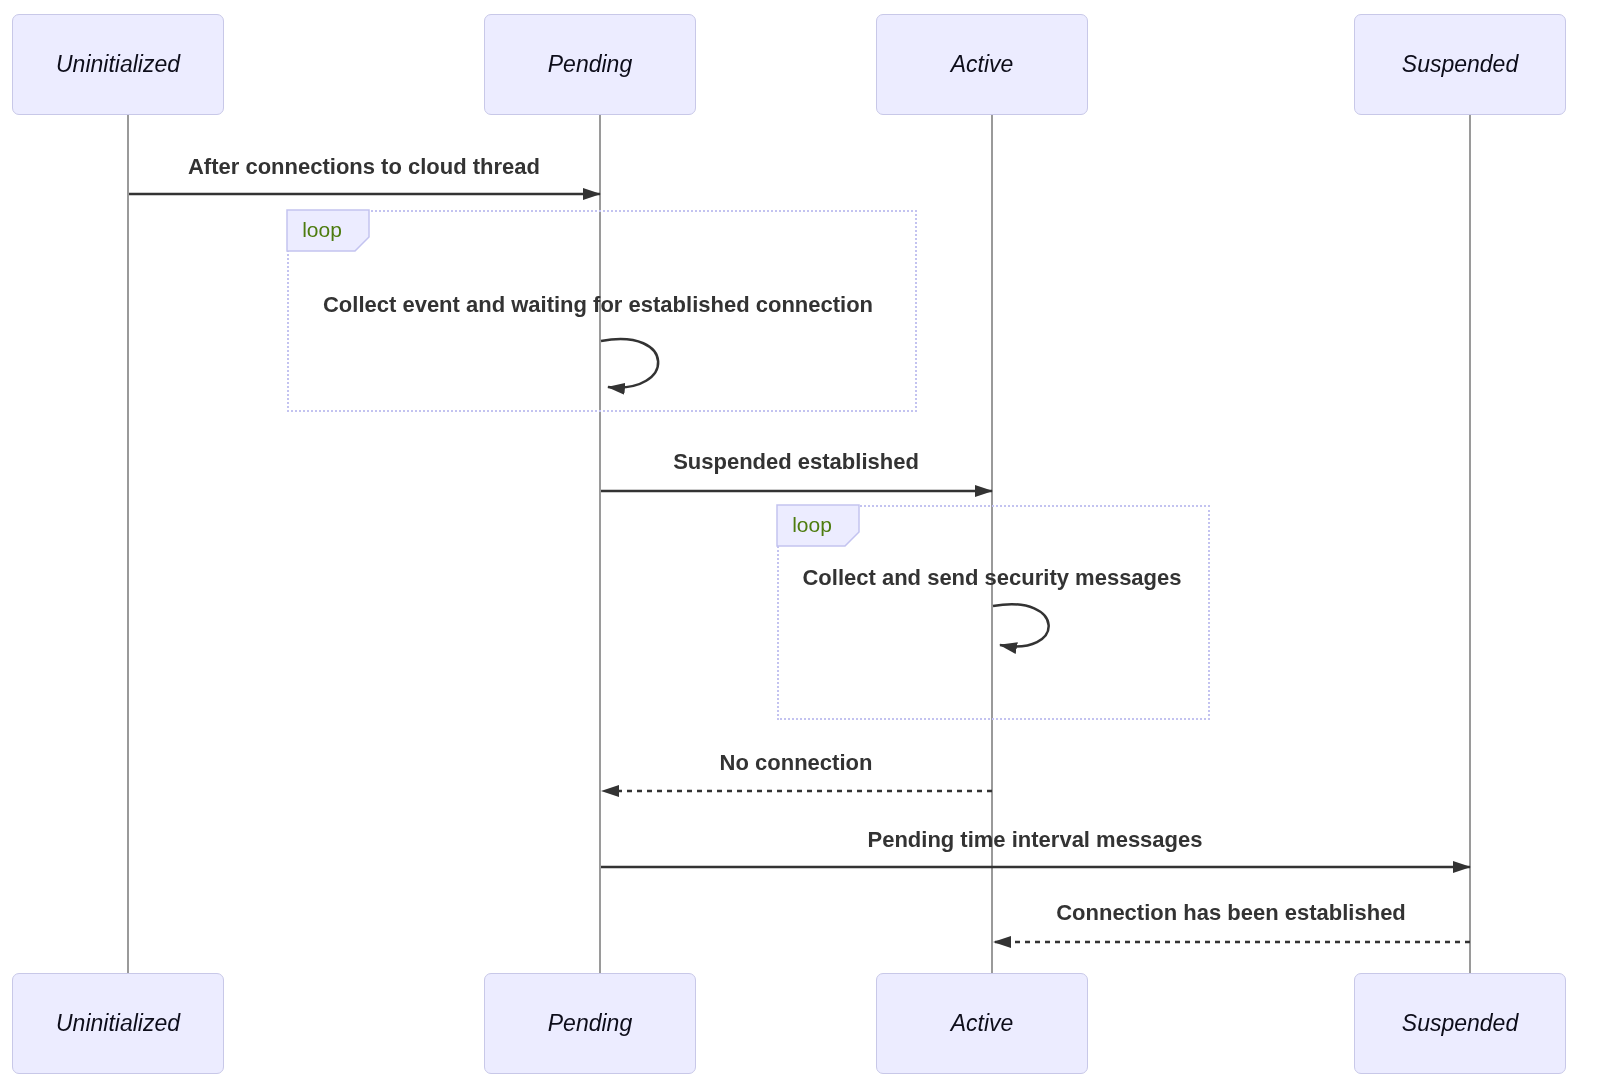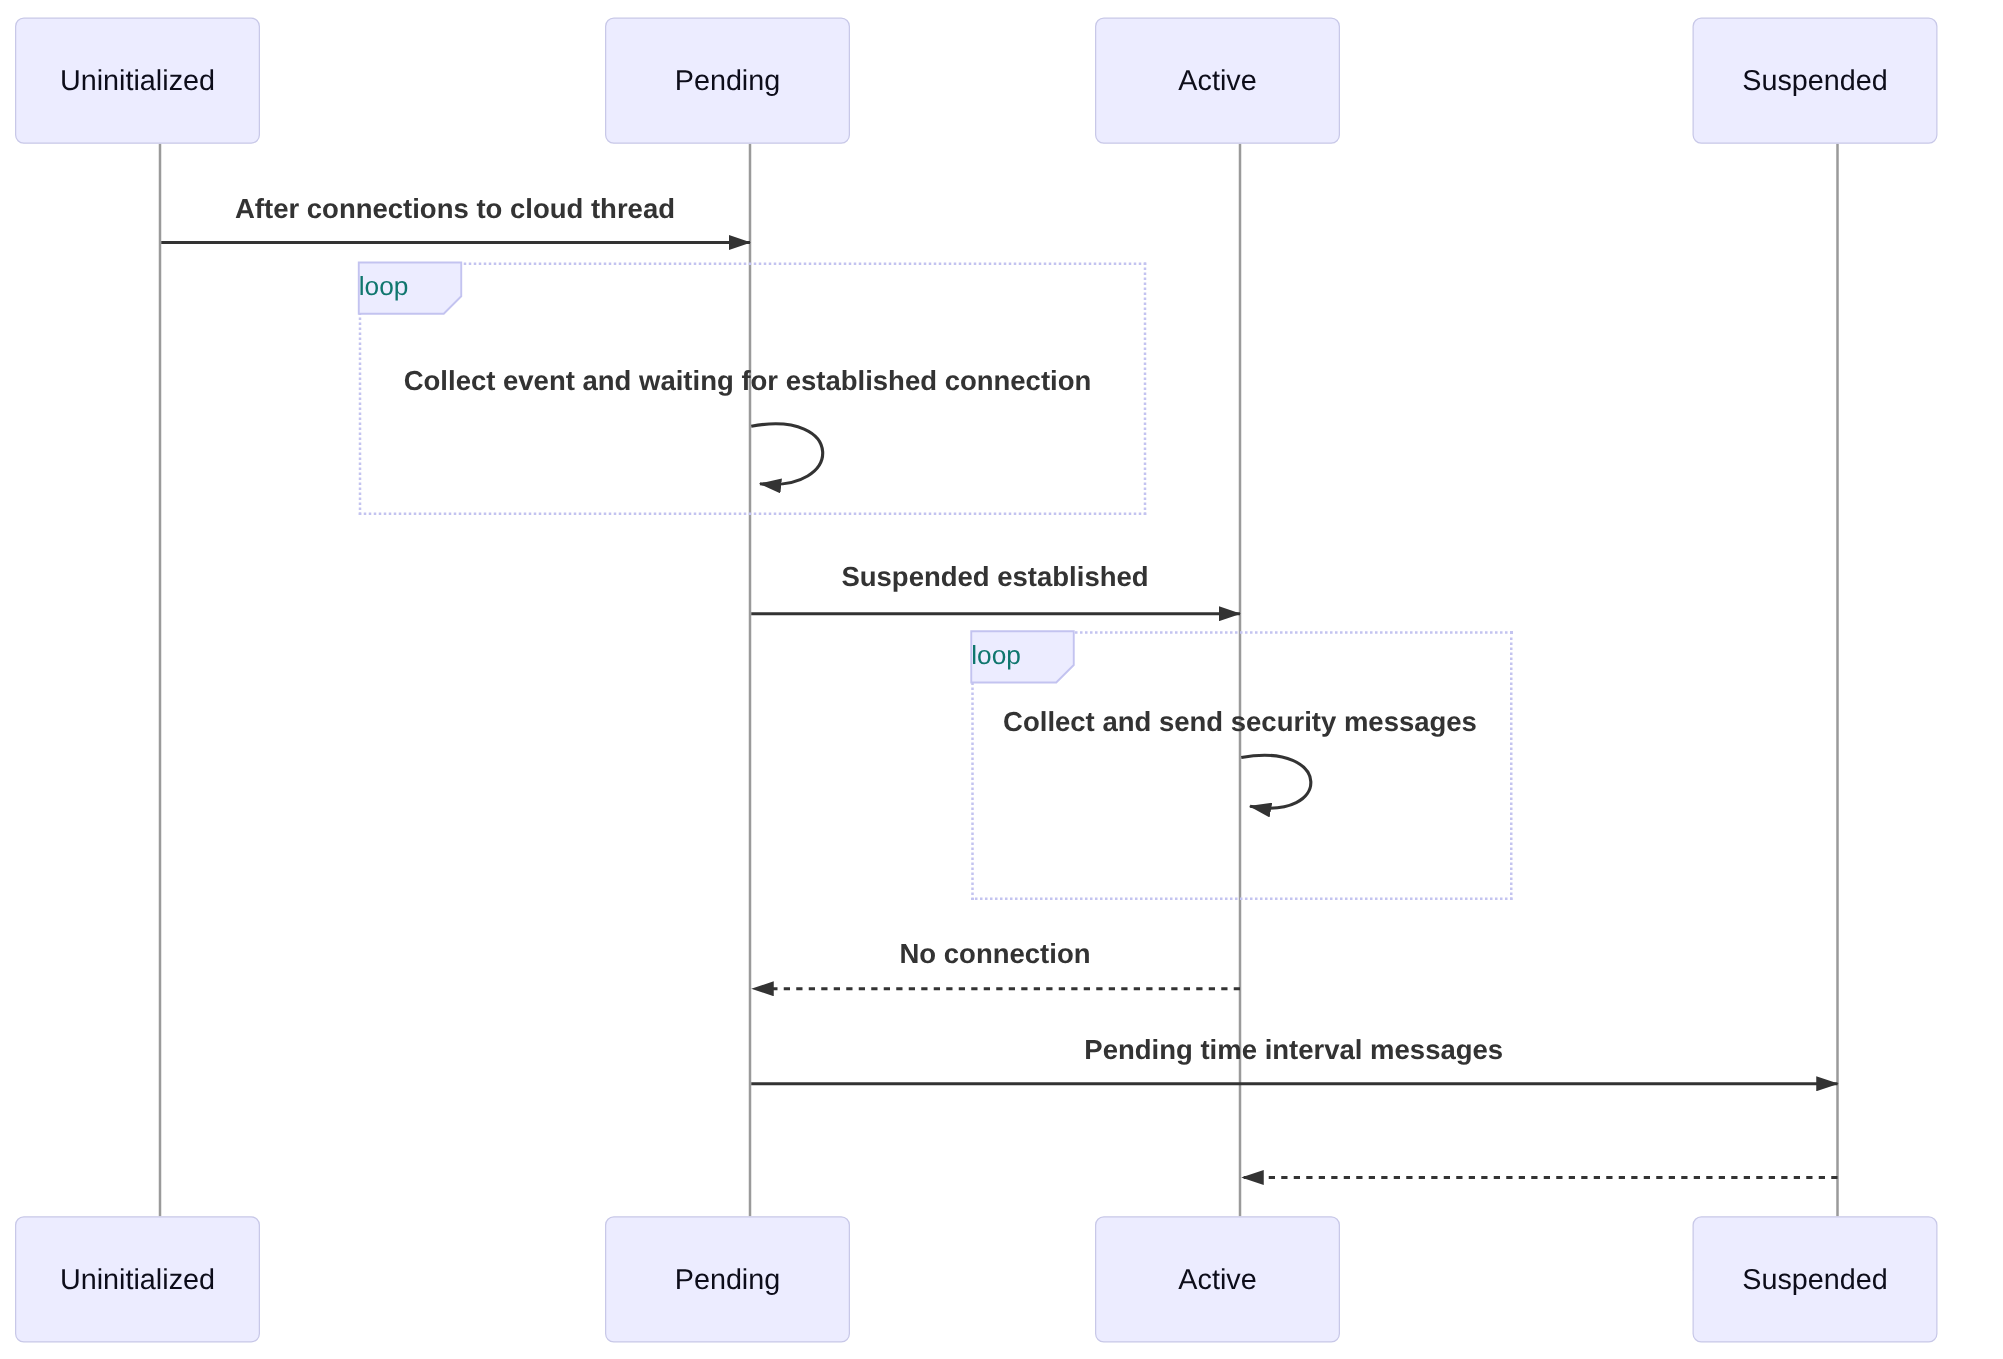--- a/index.html
+++ b/index.html
@@ -15,9 +15,10 @@
   }
   .overlay{position:absolute;left:0;top:0;z-index:3;pointer-events:none;}
   .actor{
-    position:absolute;width:196px;height:101px;background:#ececff;border:1px solid #c8c8e8;
+    position:absolute;width:212px;height:101px;background:#ececff;border:1px solid #c8c8e8;
     border-radius:7px;display:flex;align-items:center;justify-content:center;z-index:4;
     box-sizing:border-box;
+    font-style:italic;
   }
   .actor span{font-size:23px;color:#0d0d1a;}
   .msg{

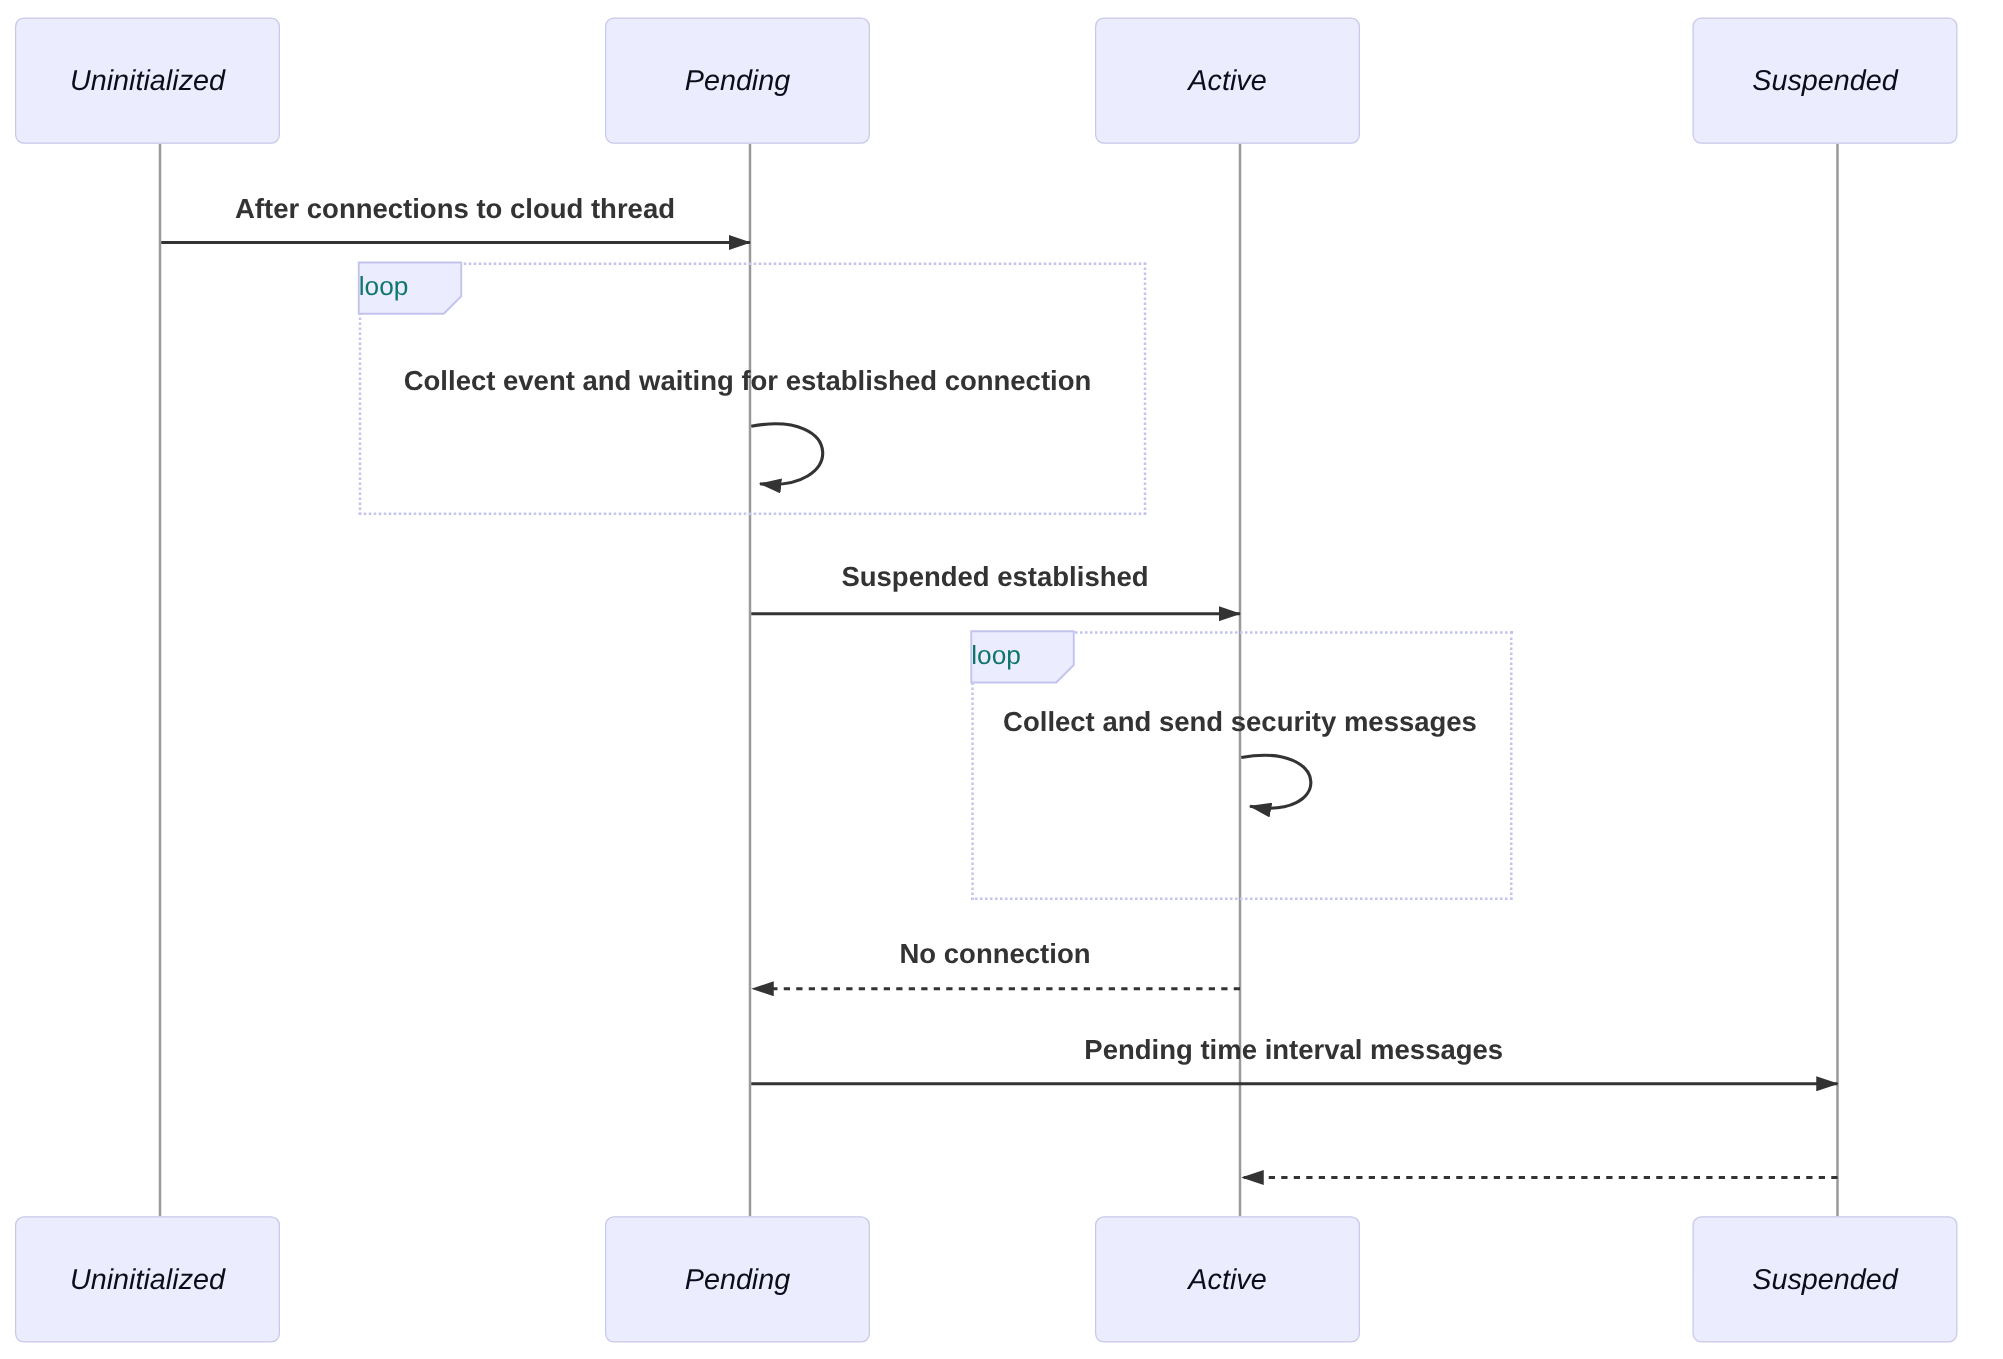--- a/index.html
+++ b/index.html
@@ -26,7 +26,7 @@
     font-size:22px;font-weight:bold;color:#333333;line-height:28px;z-index:5;
   }
   .loop-label{
-    position:absolute;width:70px;text-align:left;font-size:21px;color:#0f766e;
+    position:absolute;width:70px;text-align:center;font-size:21px;color:#4d7c0f;
     line-height:26px;z-index:5;
   }
 </style>

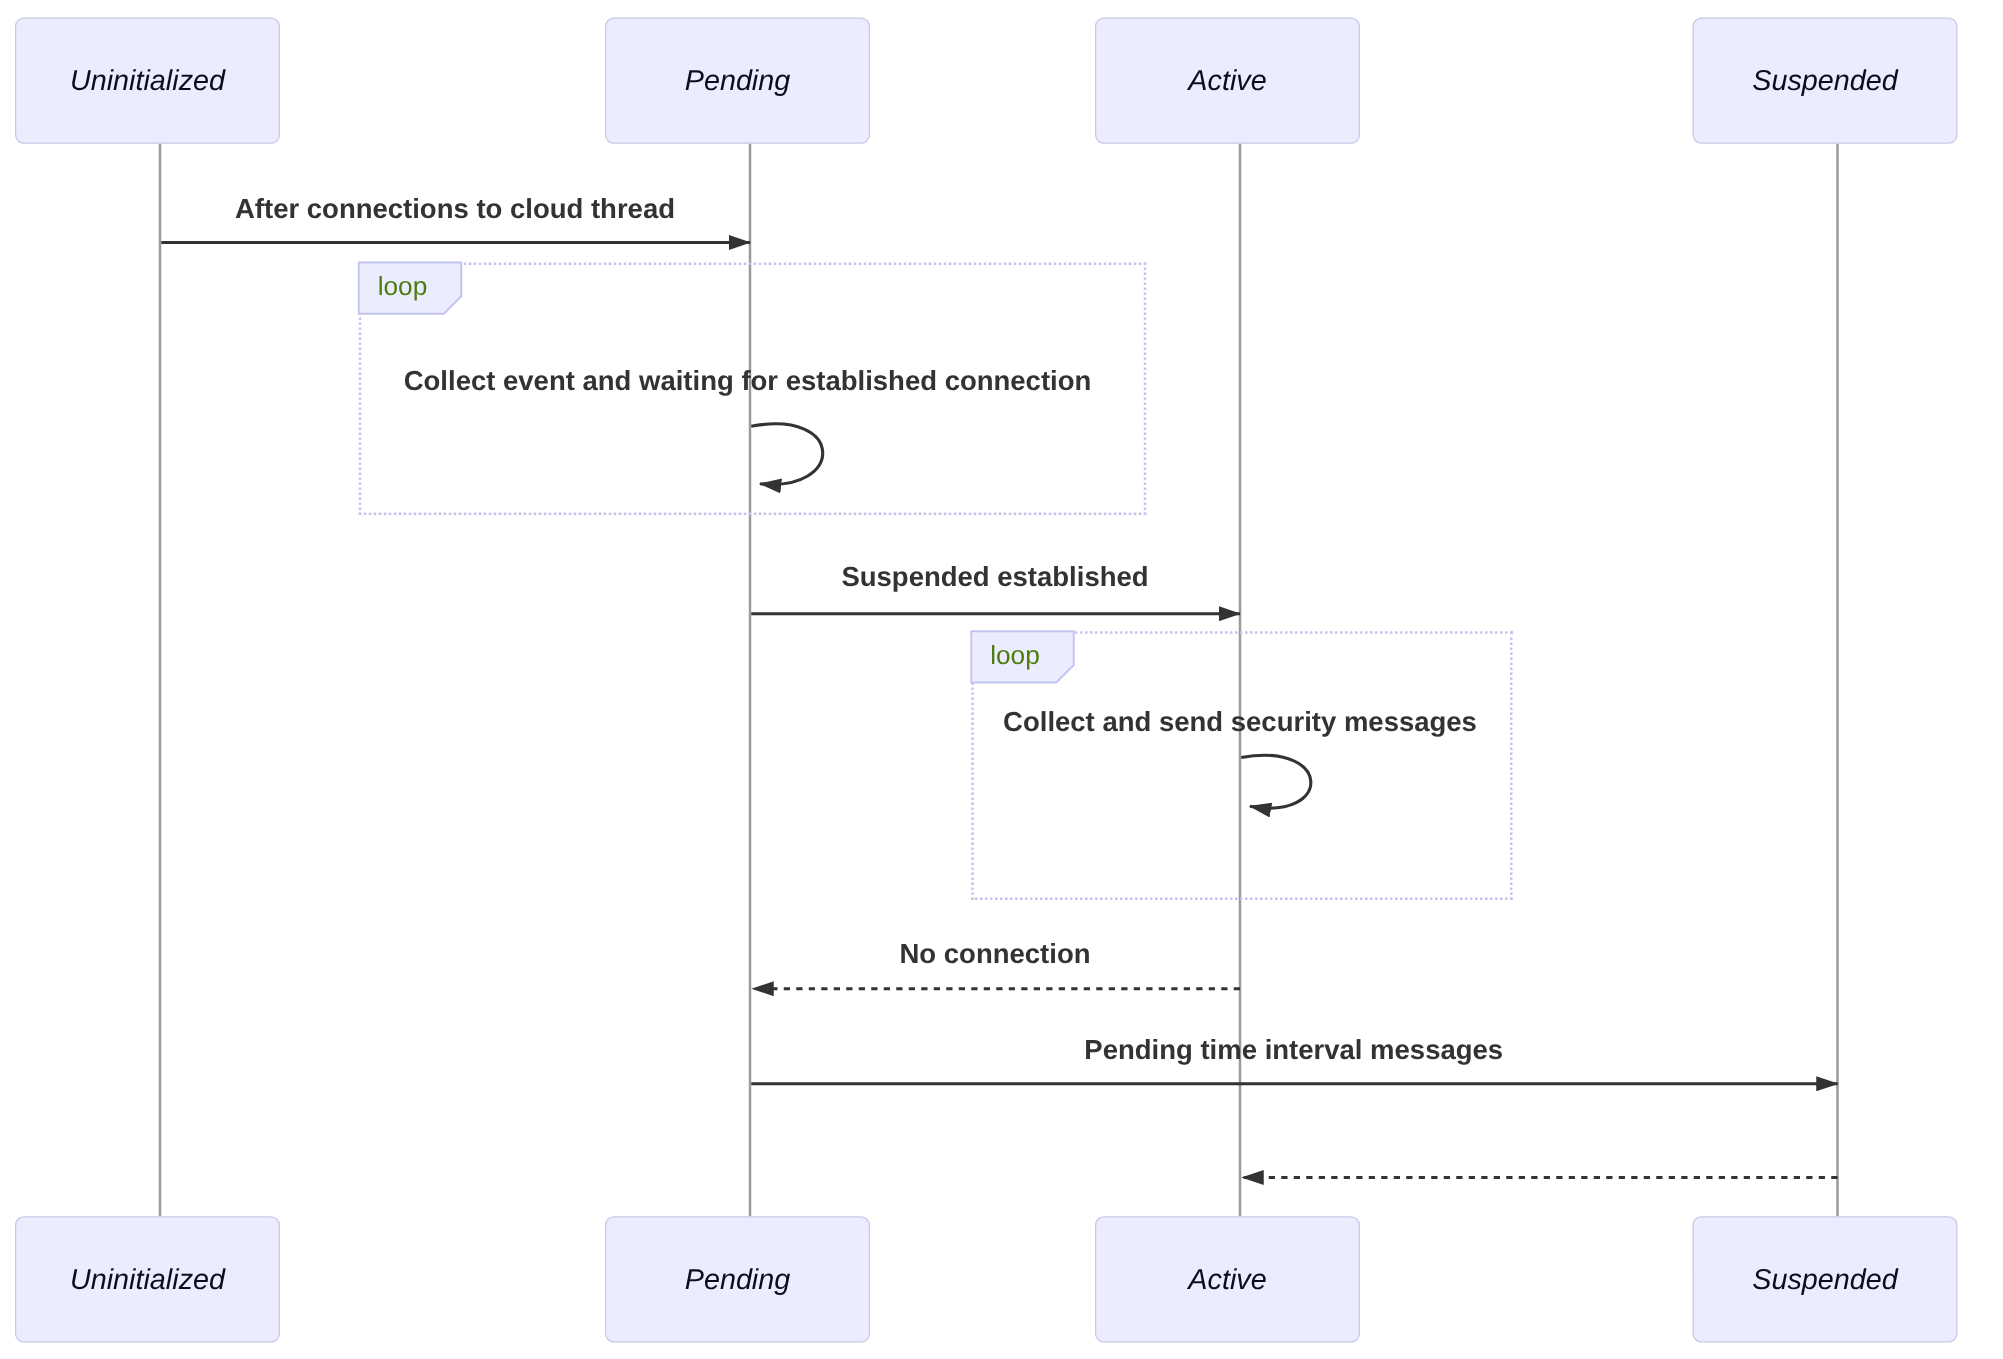--- a/index.html
+++ b/index.html
@@ -103,6 +103,7 @@
   <div class="msg" style="left:992px;top:564px">Collect and send security messages</div>
   <div class="msg" style="left:796px;top:749px">No connection</div>
   <div class="msg" style="left:1035px;top:826px">Pending time interval messages</div>
+  <div class="msg" style="left:1231px;top:899px">Connection has been established</div>
 
 </div>
 

